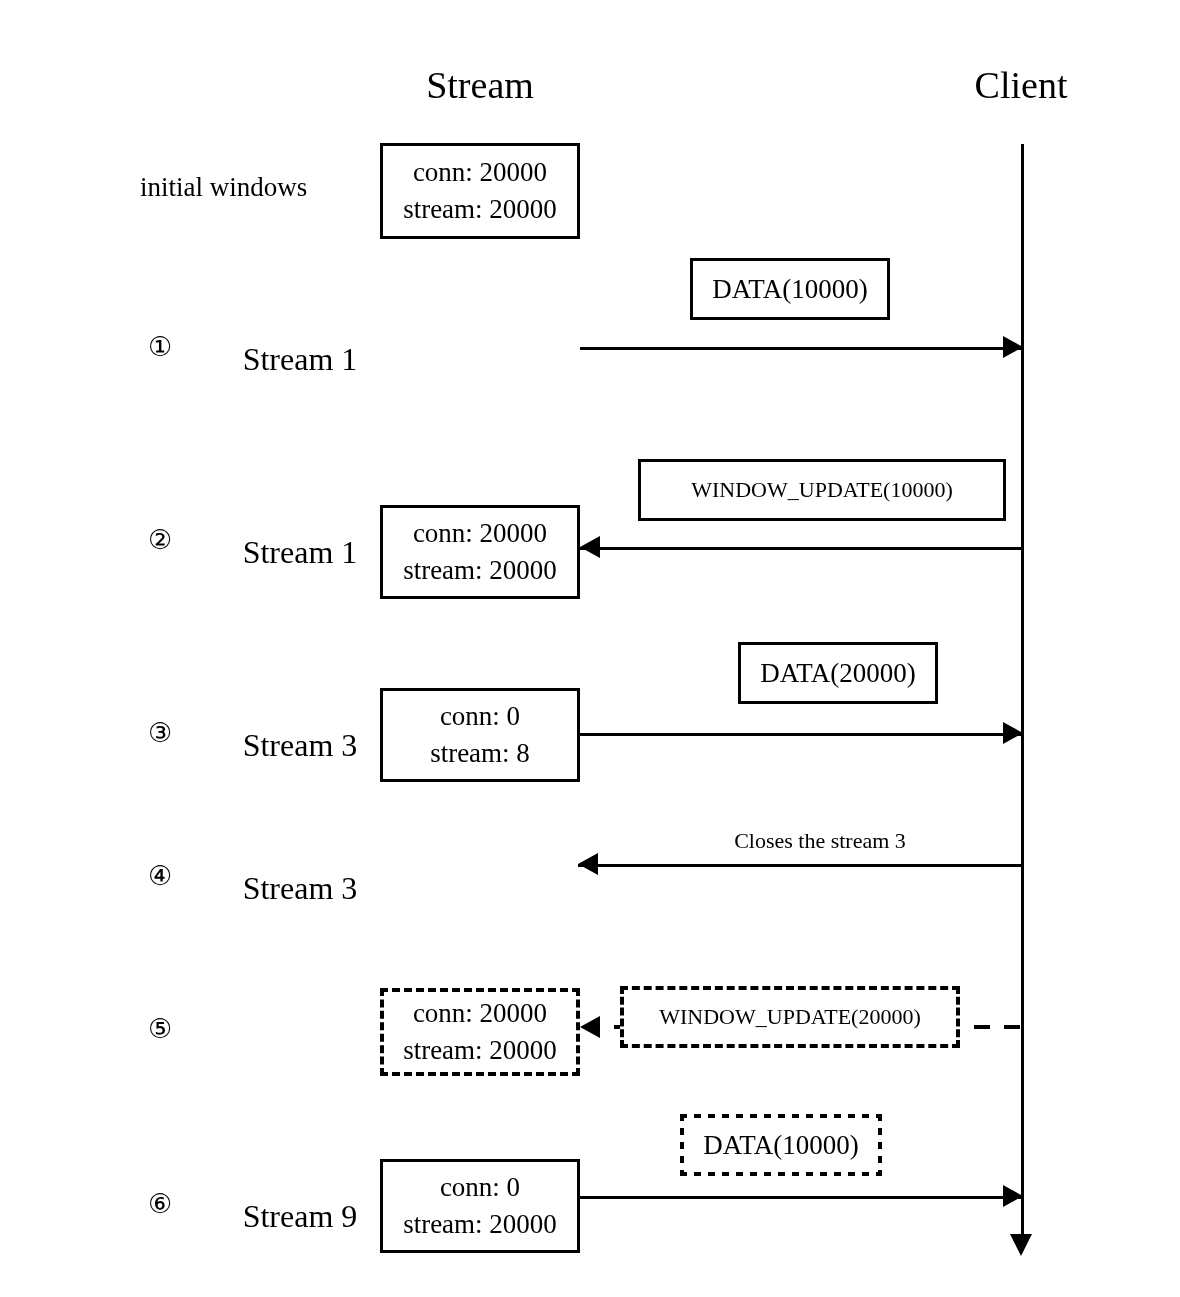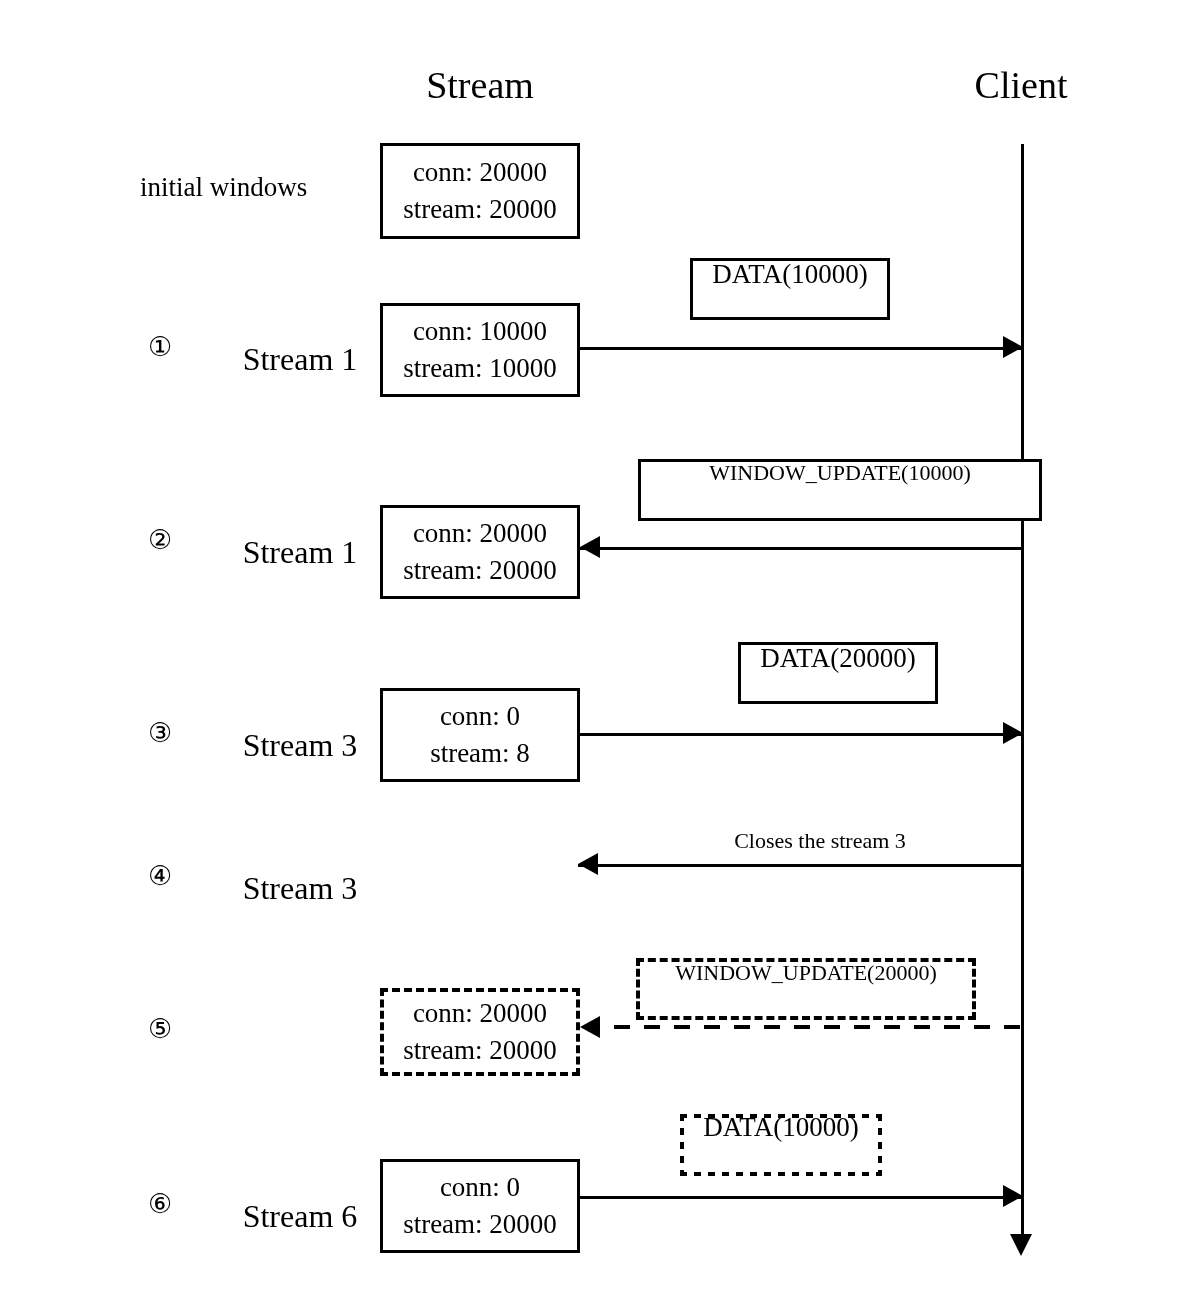--- a/index.html
+++ b/index.html
@@ -92,7 +92,7 @@
     box-sizing: border-box;
     background: #ffffff;
     display: flex;
-    align-items: flex-start;
+    align-items: center;
     justify-content: center;
     z-index: 5;
   }

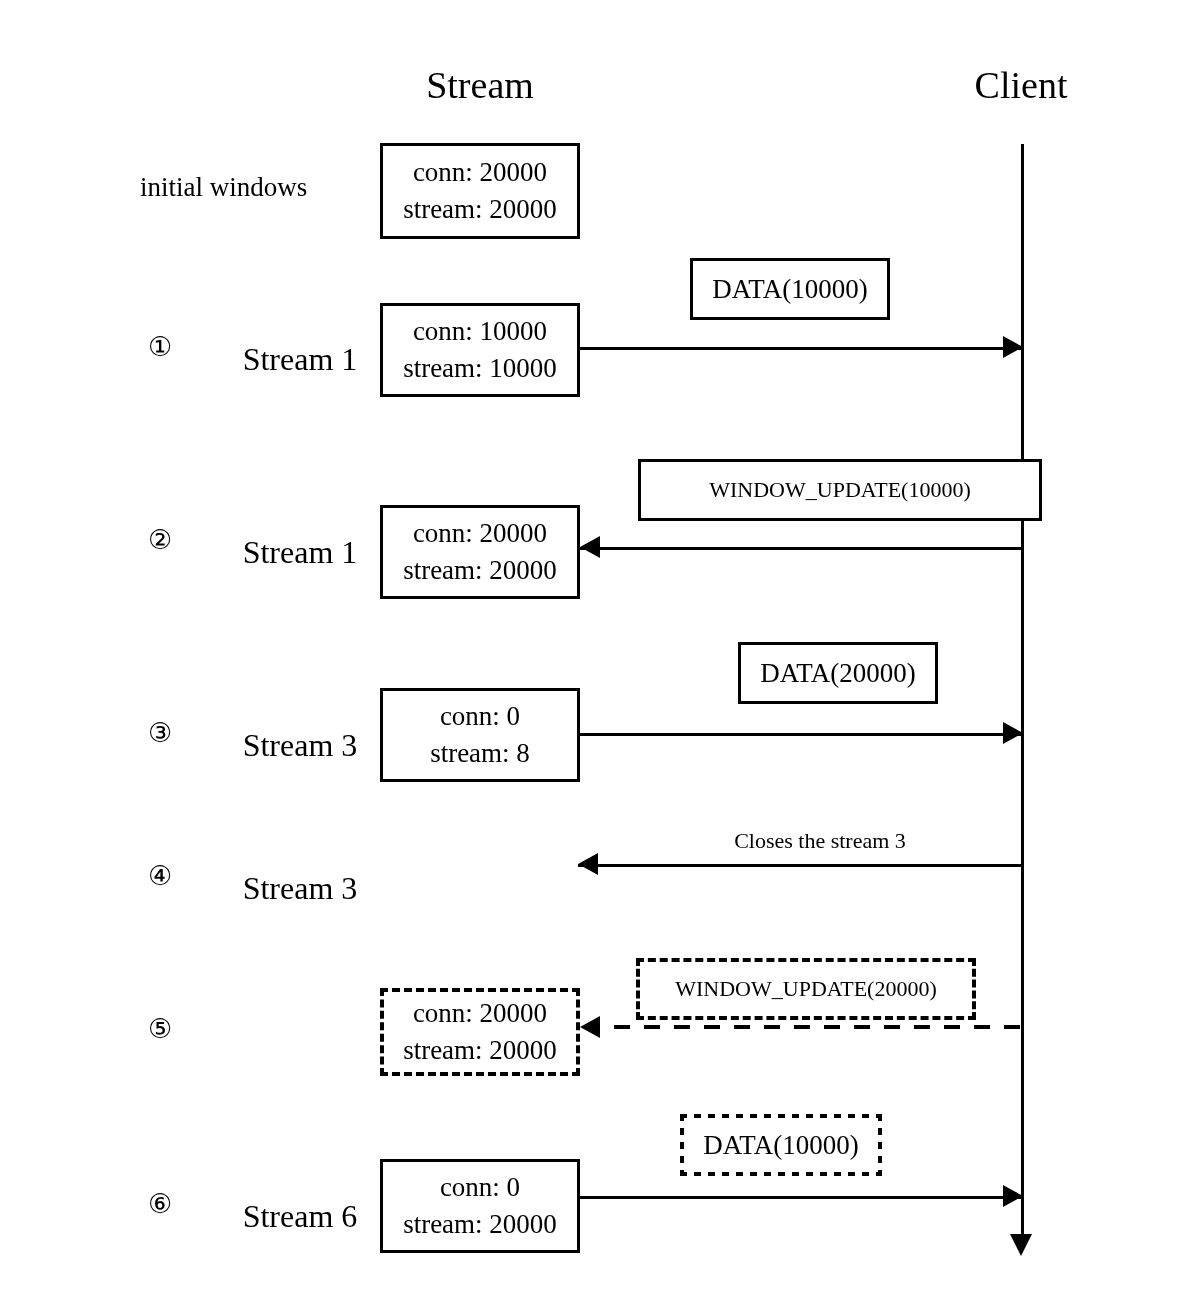--- a/index.html
+++ b/index.html
@@ -179,10 +179,6 @@
   <div class="step-num" style="left:160px; top:347px;">①</div>
   <div class="stream-label" style="left:300px; top:347px;">Stream 1</div>
 
-  <div class="win-box solid" style="left:380px; top:303px; width:200px; height:94px;">
-    <div class="win-line">conn: 10000</div>
-    <div class="win-line">stream: 10000</div>
-  </div>
 
   <div class="arrow-line" style="left:580px; top:347px; width:441px;"></div>
   <div class="arrow-head-right" style="left:1003px; top:347px;"></div>

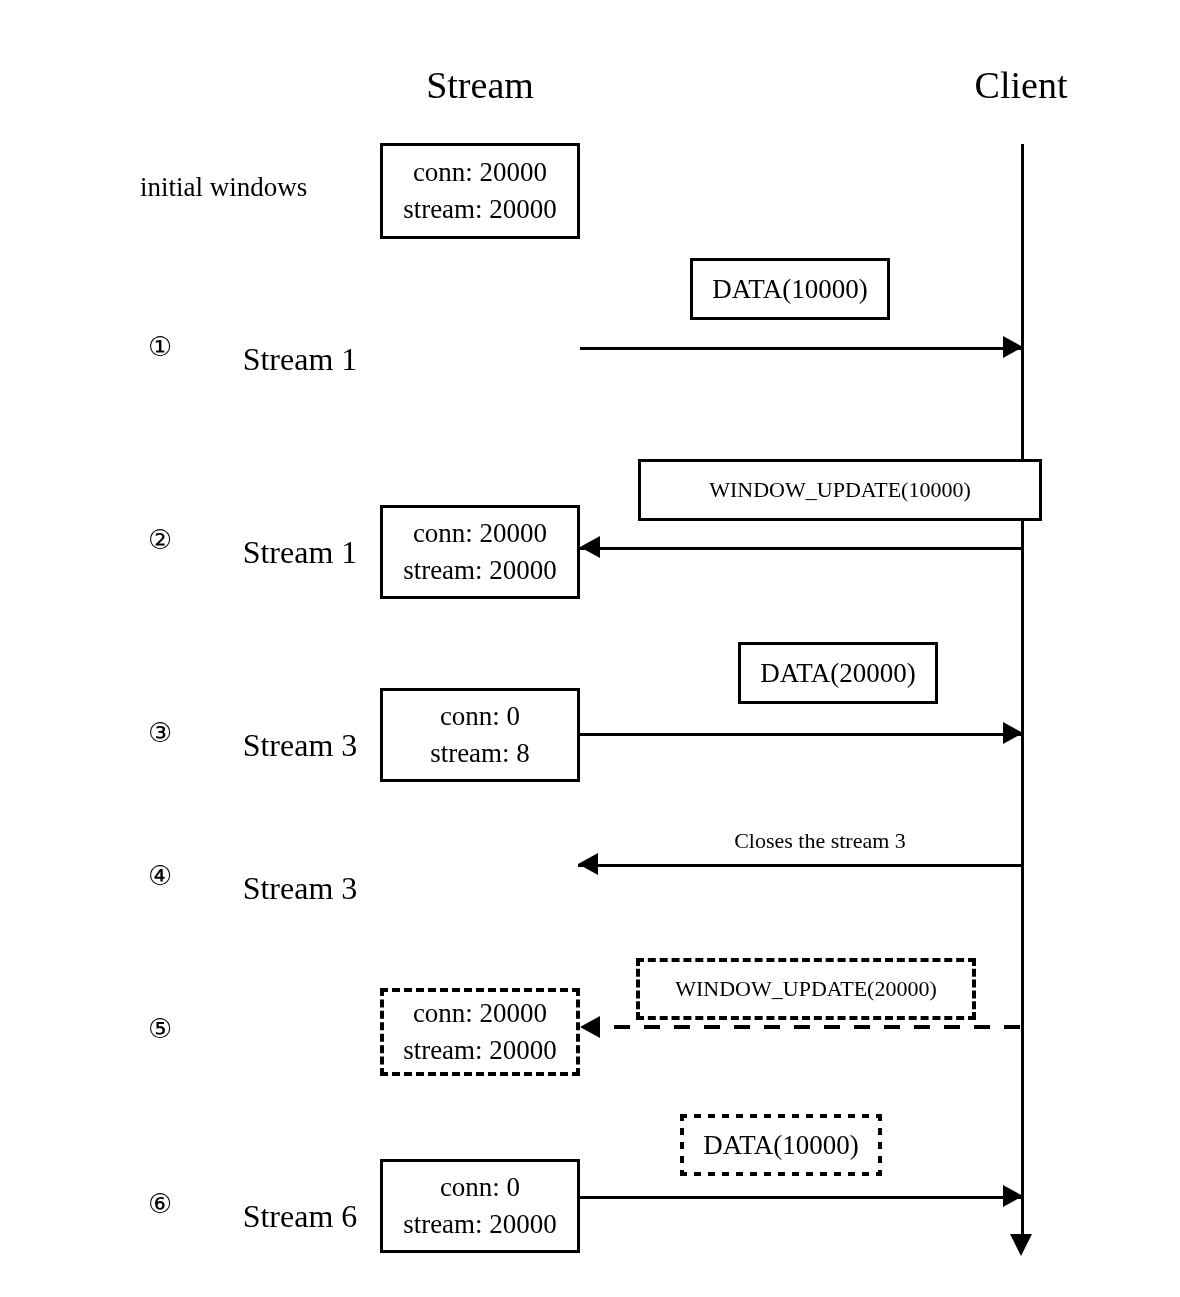--- a/index.html
+++ b/index.html
@@ -198,7 +198,7 @@
   <div class="arrow-line" style="left:580px; top:547px; width:441px;"></div>
   <div class="arrow-head-left" style="left:580px; top:547px;"></div>
 
-  <div class="msg-box solid" style="left:638px; top:459px; width:404px; height:62px;">
+  <div class="msg-box solid" style="left:638px; top:459px; width:368px; height:62px;">
     <span class="msg-text small">WINDOW_UPDATE(10000)</span>
   </div>
 

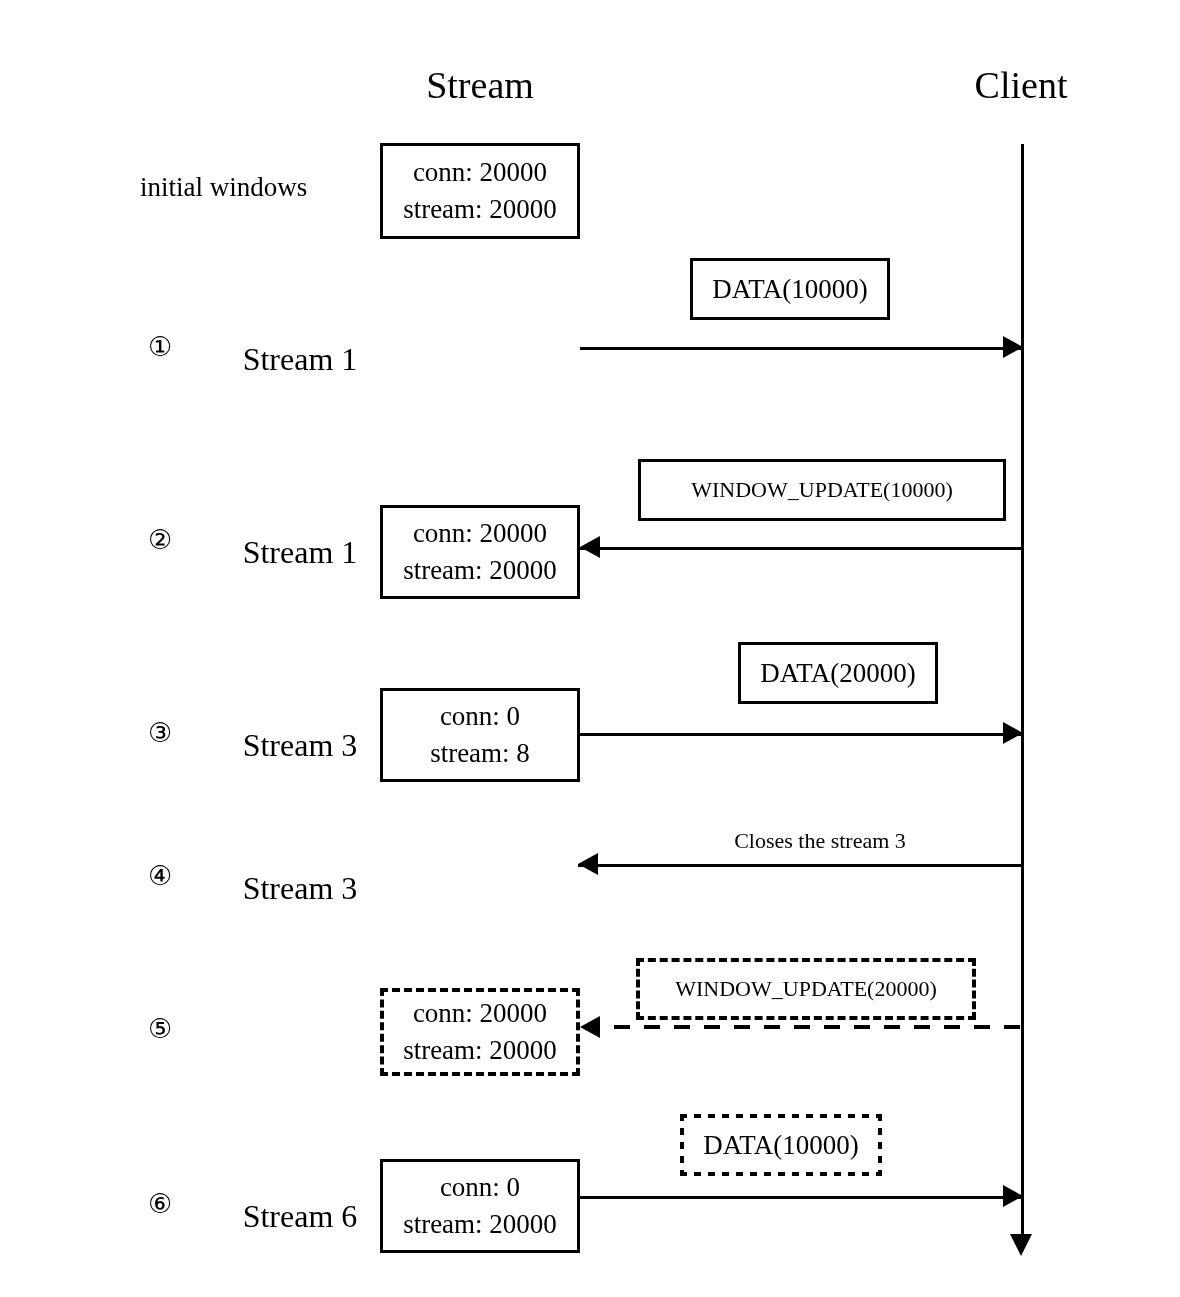--- a/index.html
+++ b/index.html
@@ -235,7 +235,7 @@
   <div class="arrow-line dashed" style="left:584px; top:1025px; width:437px;"></div>
   <div class="arrow-head-left" style="left:580px; top:1027px;"></div>
 
-  <div class="msg-box dashed" style="left:620px; top:958px; width:340px; height:62px;margin-left:16px;">
+  <div class="msg-box dashed" style="left:620px; top:986px; width:340px; height:62px;">
     <span class="msg-text small">WINDOW_UPDATE(20000)</span>
   </div>
 

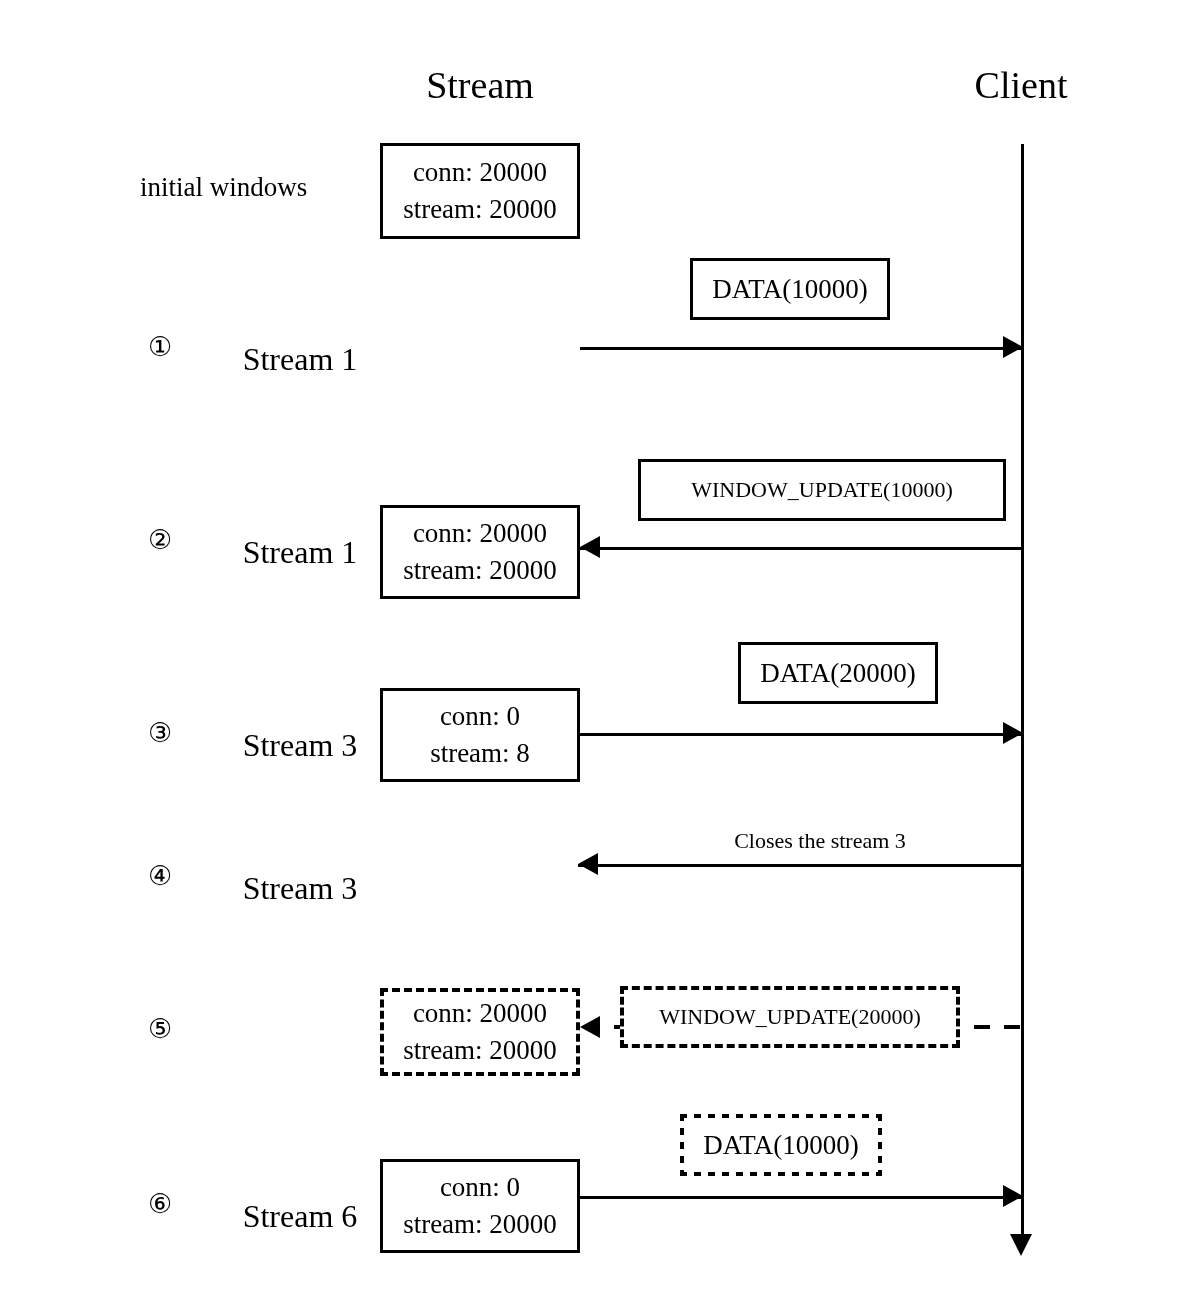--- a/index.html
+++ b/index.html
@@ -240,7 +240,7 @@
   </div>
 
   <div class="step-num" style="left:160px; top:1204px;">⑥</div>
-  <div class="stream-label" style="left:300px; top:1204px;">Stream 6</div>
+  <div class="stream-label" style="left:300px; top:1204px;">Stream 9</div>
 
   <div class="win-box solid" style="left:380px; top:1159px; width:200px; height:94px;">
     <div class="win-line">conn: 0</div>

